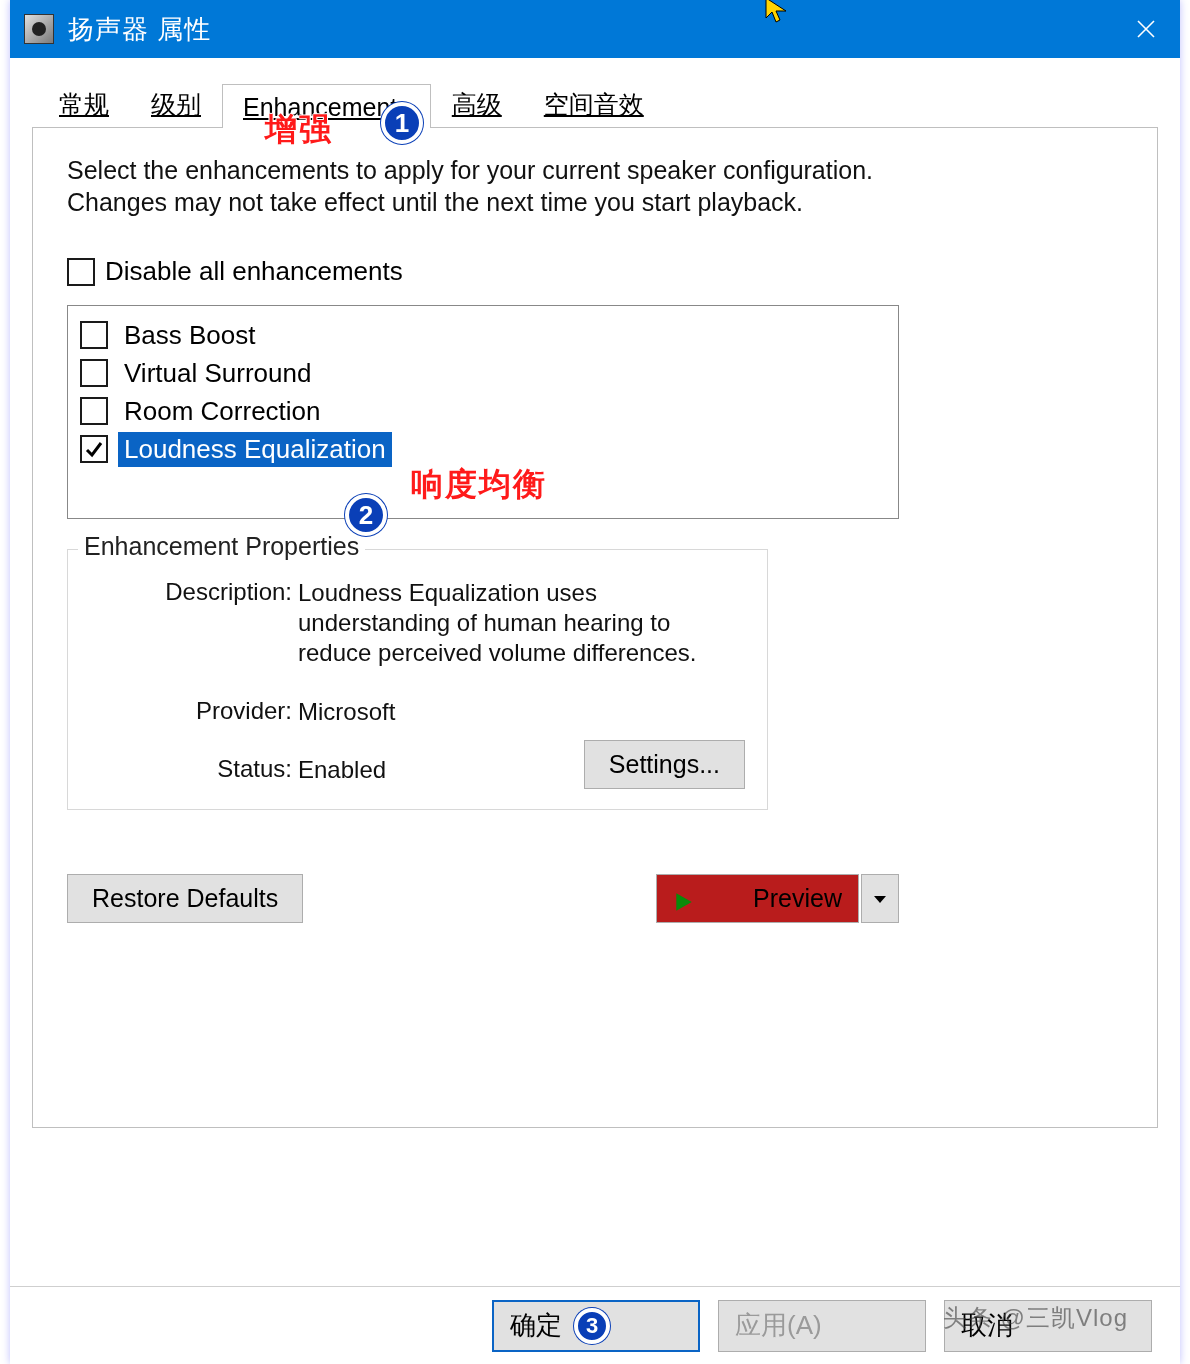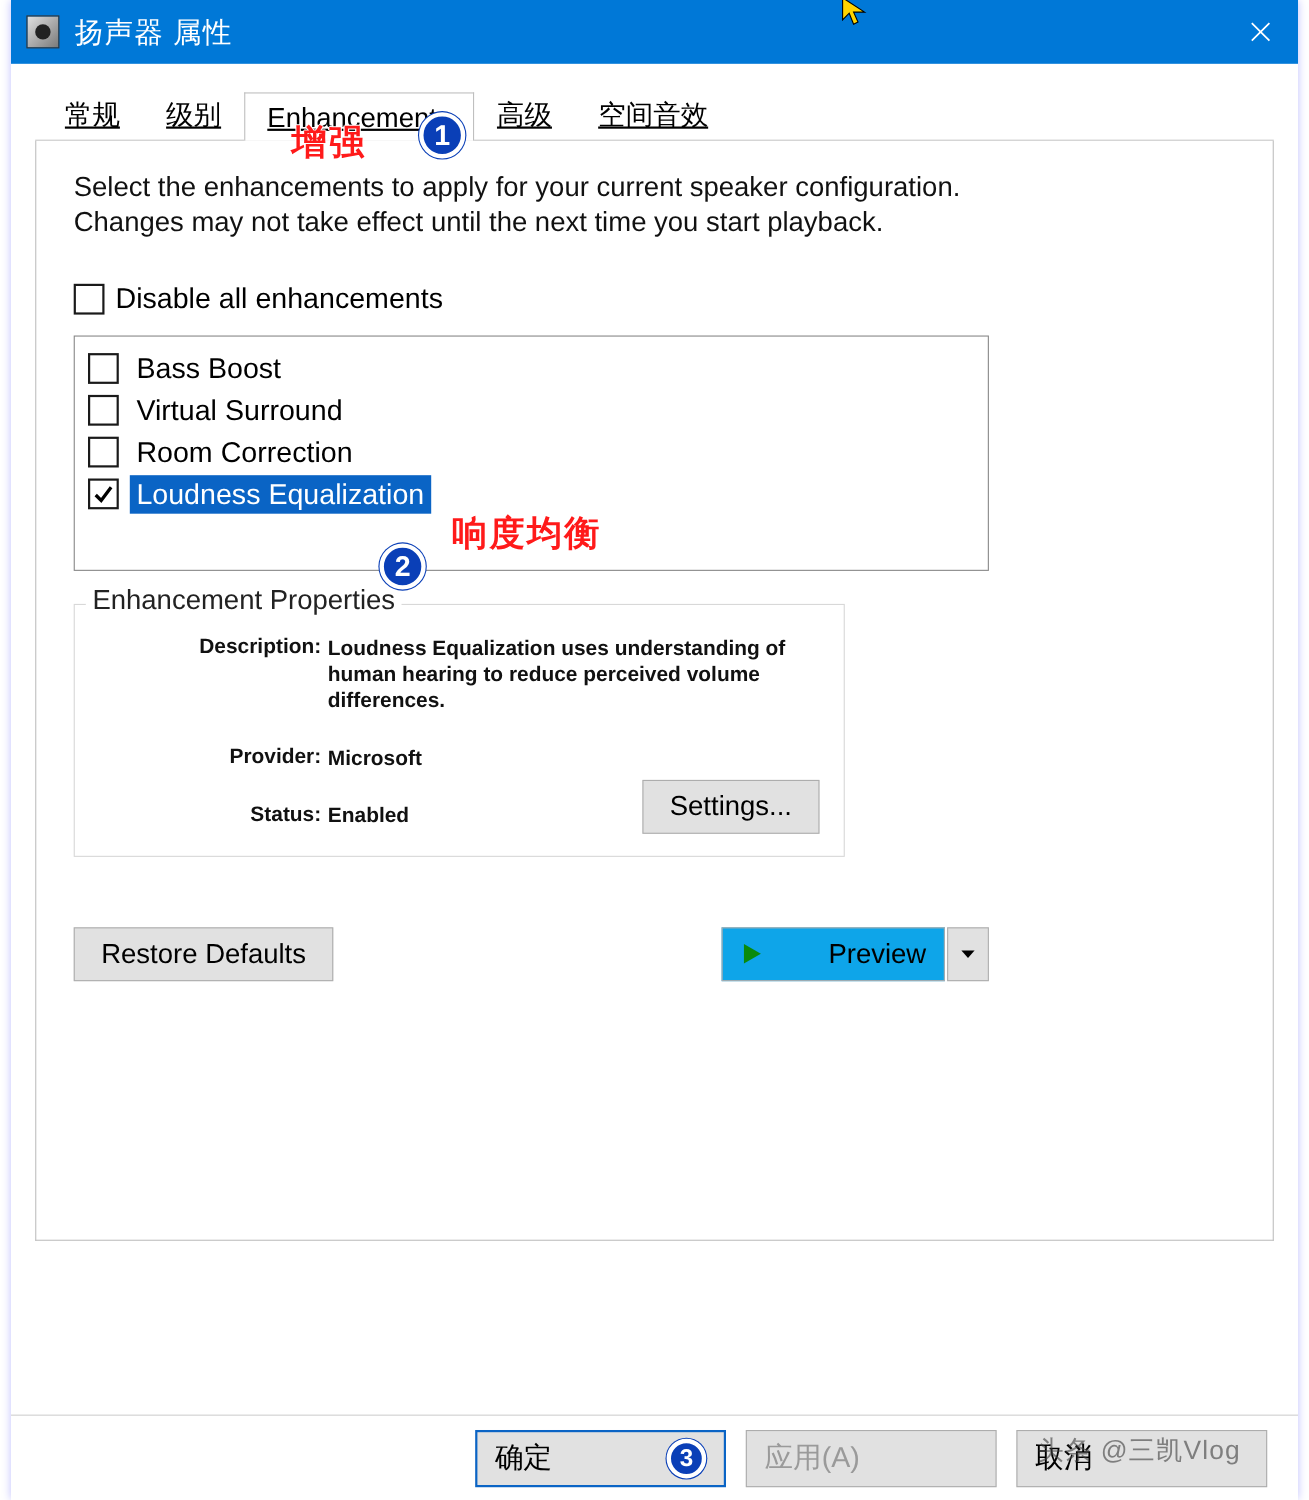--- a/index.html
+++ b/index.html
@@ -40,7 +40,7 @@
 
   .group { margin-top:30px; border:1px solid #d8d8d8; position:relative; padding:28px 24px 24px 24px; width:701px; }
   .group-title { position:absolute; top:-18px; left:10px; background:#fff; padding:0 6px; font-size:25px; color:#222; }
-  .prop-table { display:grid; grid-template-columns:200px 1fr; column-gap:6px; row-gap:28px; font-size:19px; color:#111; align-items:start;font-weight:bold; }
+  .prop-table { display:grid; grid-template-columns:200px 1fr; column-gap:6px; row-gap:28px; font-size:24px; color:#111; align-items:start; }
   .prop-table .lab { text-align:right; }
   .prop-table .val { max-width:480px; line-height:1.26; }
   .settings-btn { position:absolute; right:22px; bottom:20px; }

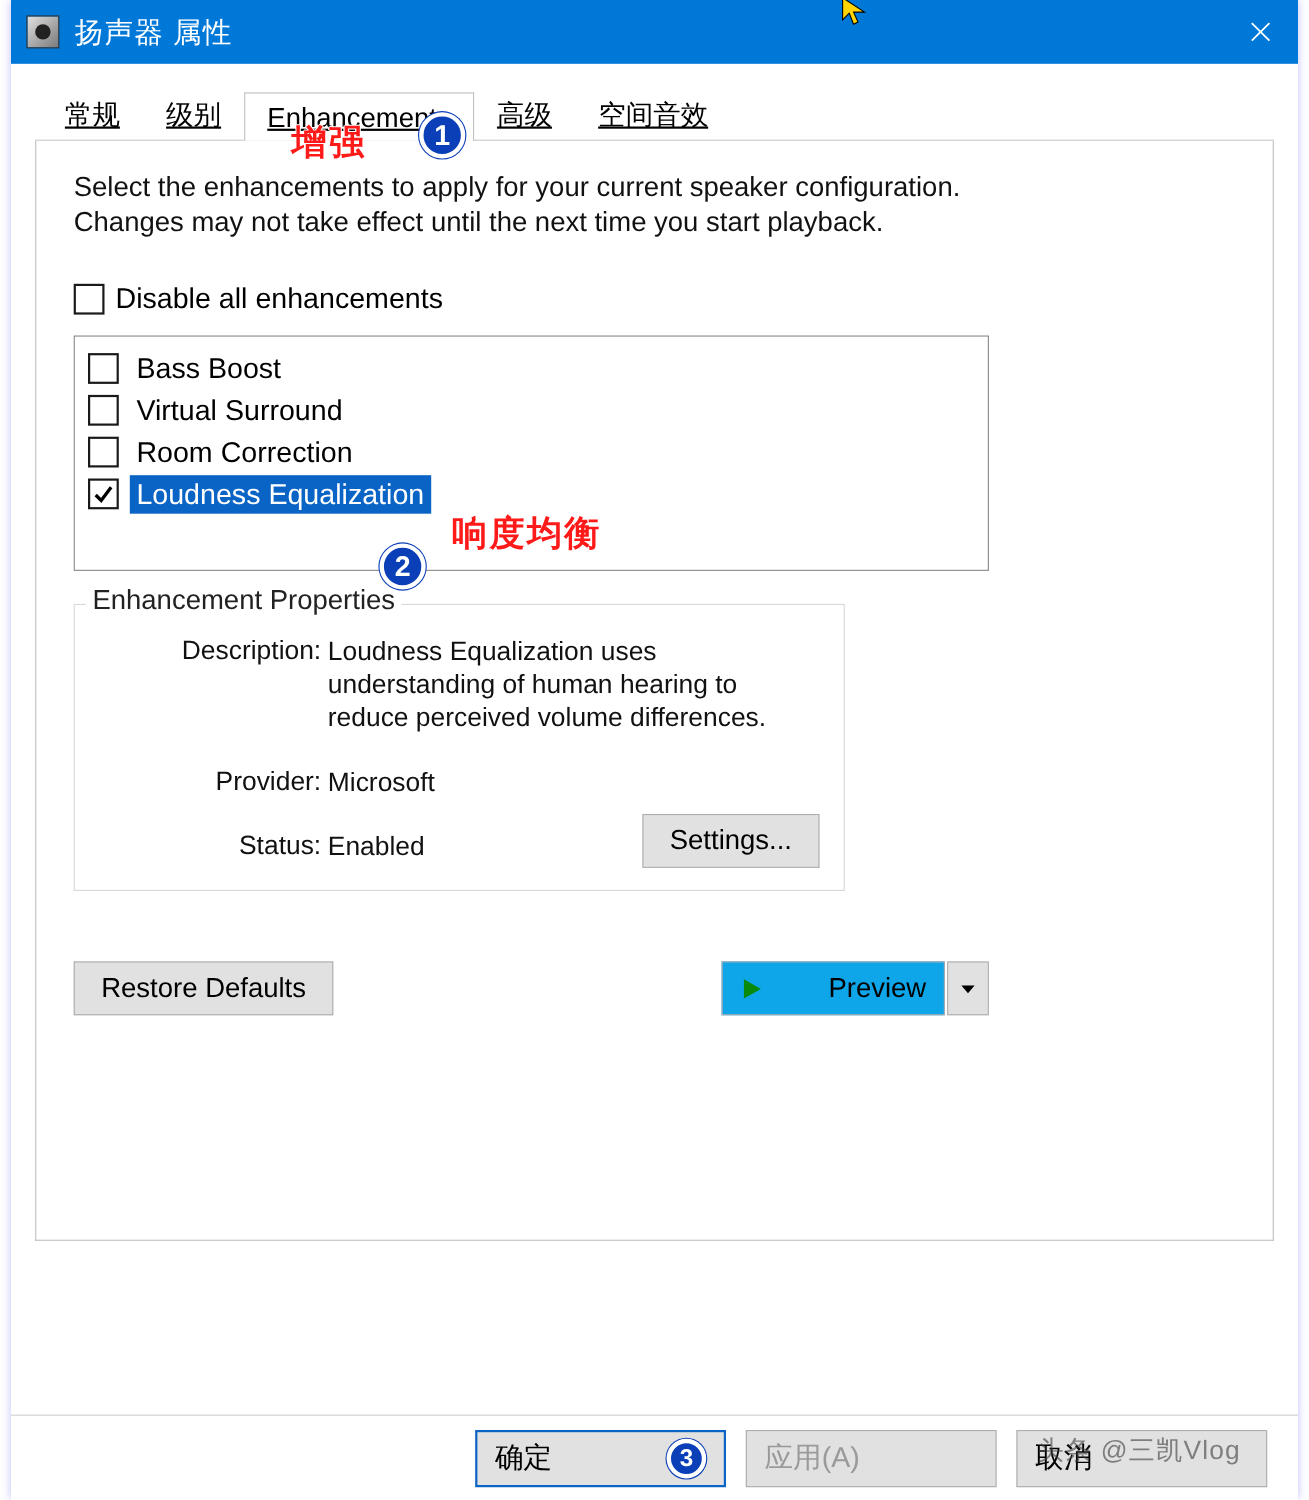--- a/index.html
+++ b/index.html
@@ -49,7 +49,7 @@
 
   .row-buttons { margin-top:64px; display:flex; align-items:center; width:832px; }
   .preview-wrap { display:flex; margin-left:auto; }
-  .preview-btn { display:flex; align-items:center; padding:9px 16px; background:#0ea5e9; border:1px solid #adadad; font-size:25px; cursor:pointer;gap:48px; }
+  .preview-btn { display:flex; align-items:flex-end; padding:9px 16px; background:#b91c1c; border:1px solid #adadad; font-size:25px; cursor:pointer;gap:48px; }
   .preview-btn svg { margin-right:10px; }
   .dd-btn { width:38px; display:flex; align-items:center; justify-content:center; background:#e1e1e1; border:1px solid #adadad; margin-left:2px; cursor:pointer; }
 

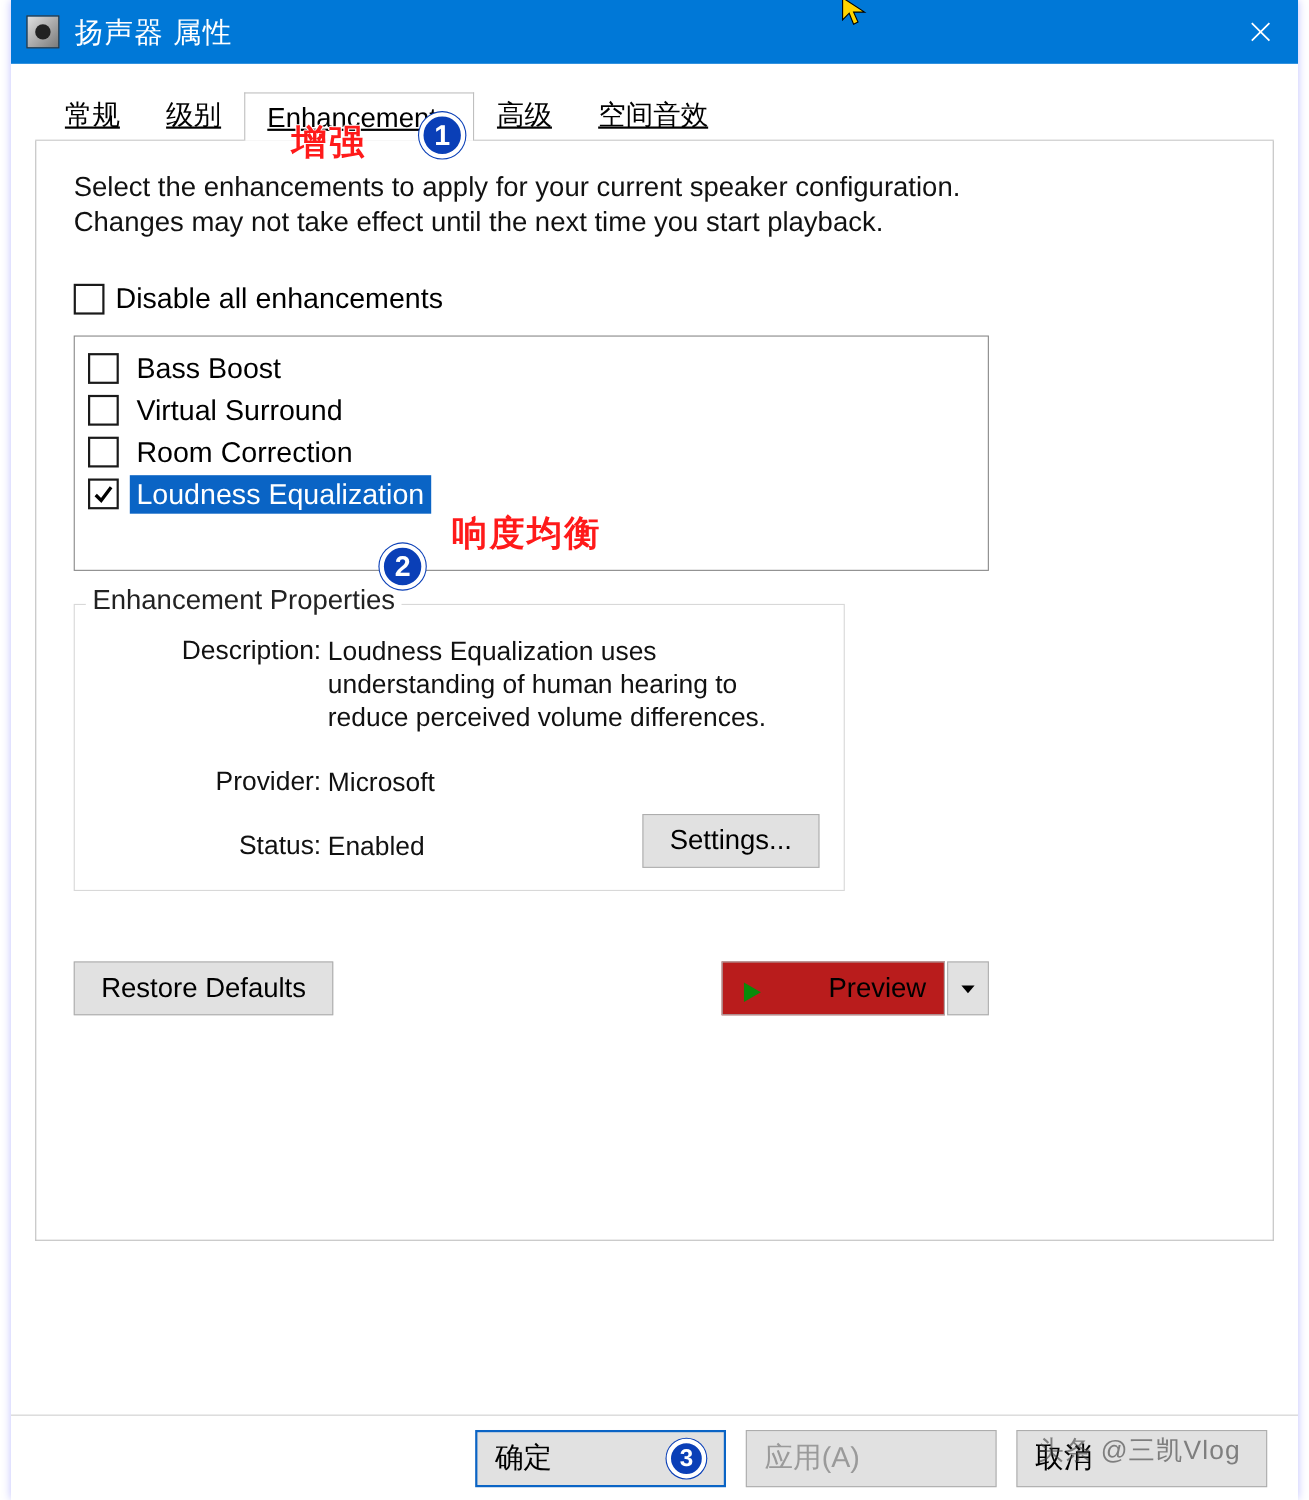--- a/index.html
+++ b/index.html
@@ -55,7 +55,7 @@
 
   
   .action-bar { position:absolute; left:0; right:0; bottom:0; height:78px; border-top:1px solid #cfcfcf; display:flex; justify-content:flex-end; align-items:center; gap:18px; padding-right:28px; background:#fff; }
-  .action-bar .btn.wide { width:228px; height:52px; display:flex; align-items:center; justify-content:space-between; padding:16px; font-size:26px;}
+  .action-bar .btn.wide { width:208px; height:52px; display:flex; align-items:center; justify-content:flex-start; padding:16px; font-size:26px;}
   .action-bar .btn.primary { border:2px solid #0a64c5; }
   .action-bar .btn.disabled { color:#9a9a9a; }
 

